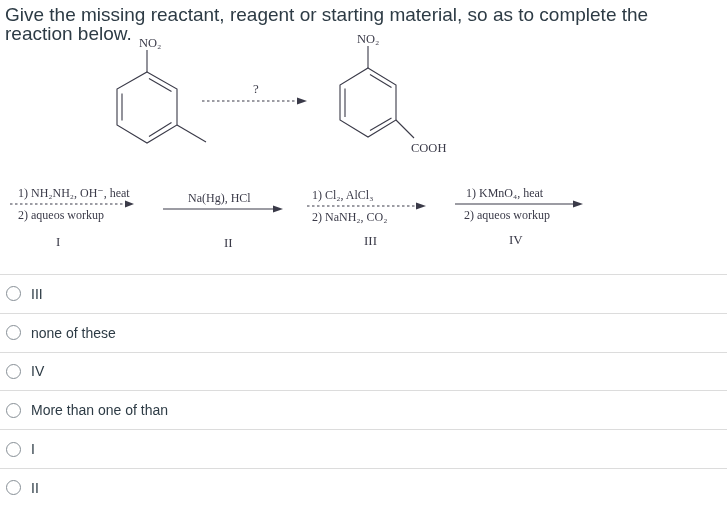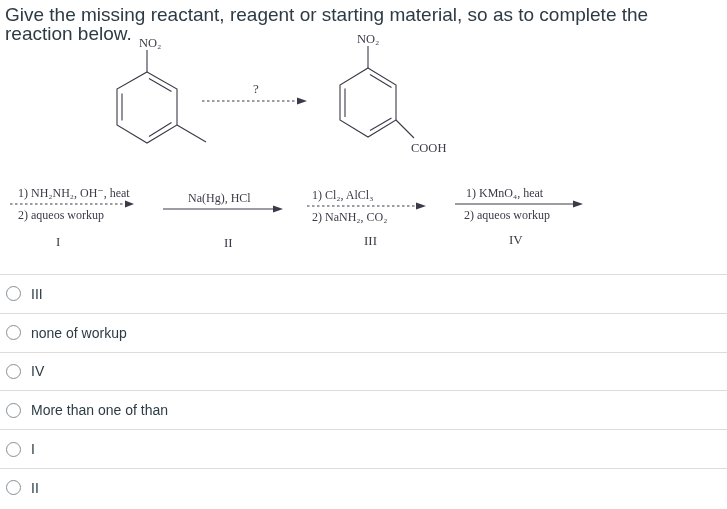--- a/index.html
+++ b/index.html
@@ -147,7 +147,7 @@
     </div>
     <div class="option">
       <span class="radio"></span>
-      <span class="option-label">none of workup</span>
+      <span class="option-label">none of these</span>
     </div>
     <div class="option">
       <span class="radio"></span>

